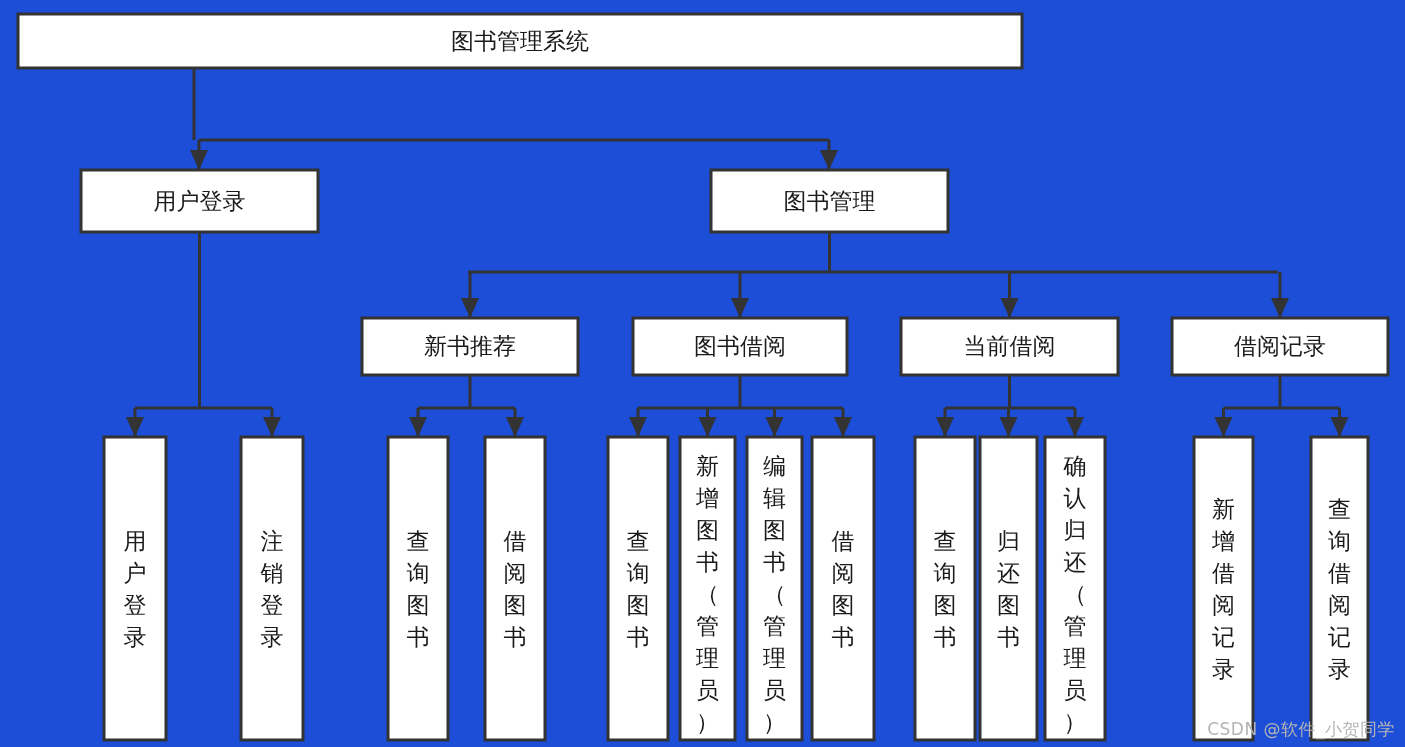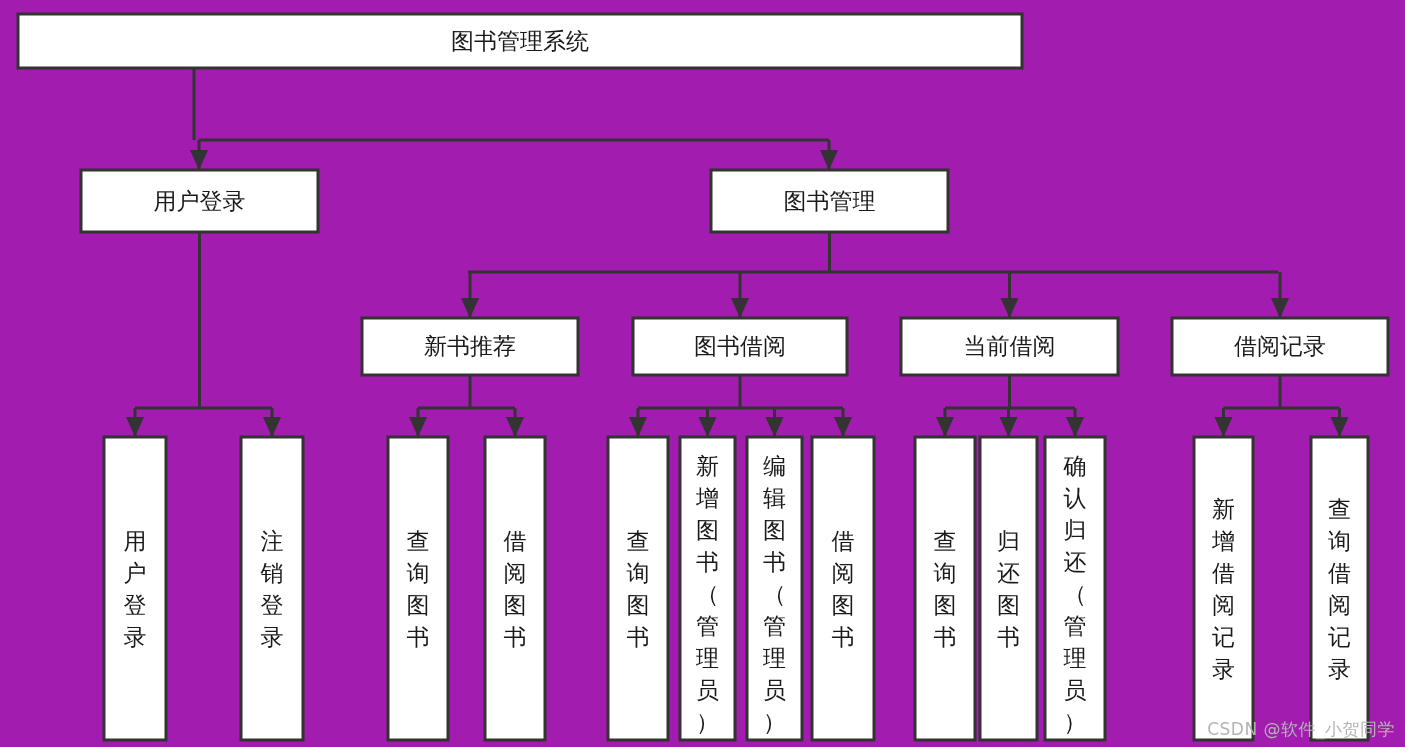--- a/index.html
+++ b/index.html
@@ -18,7 +18,7 @@
     position: relative;
     width: 1405px;
     height: 747px;
-    background: #a21caf;
+    background: #1d4ed8;
   }
   svg#diagram-svg {
     position: absolute;

